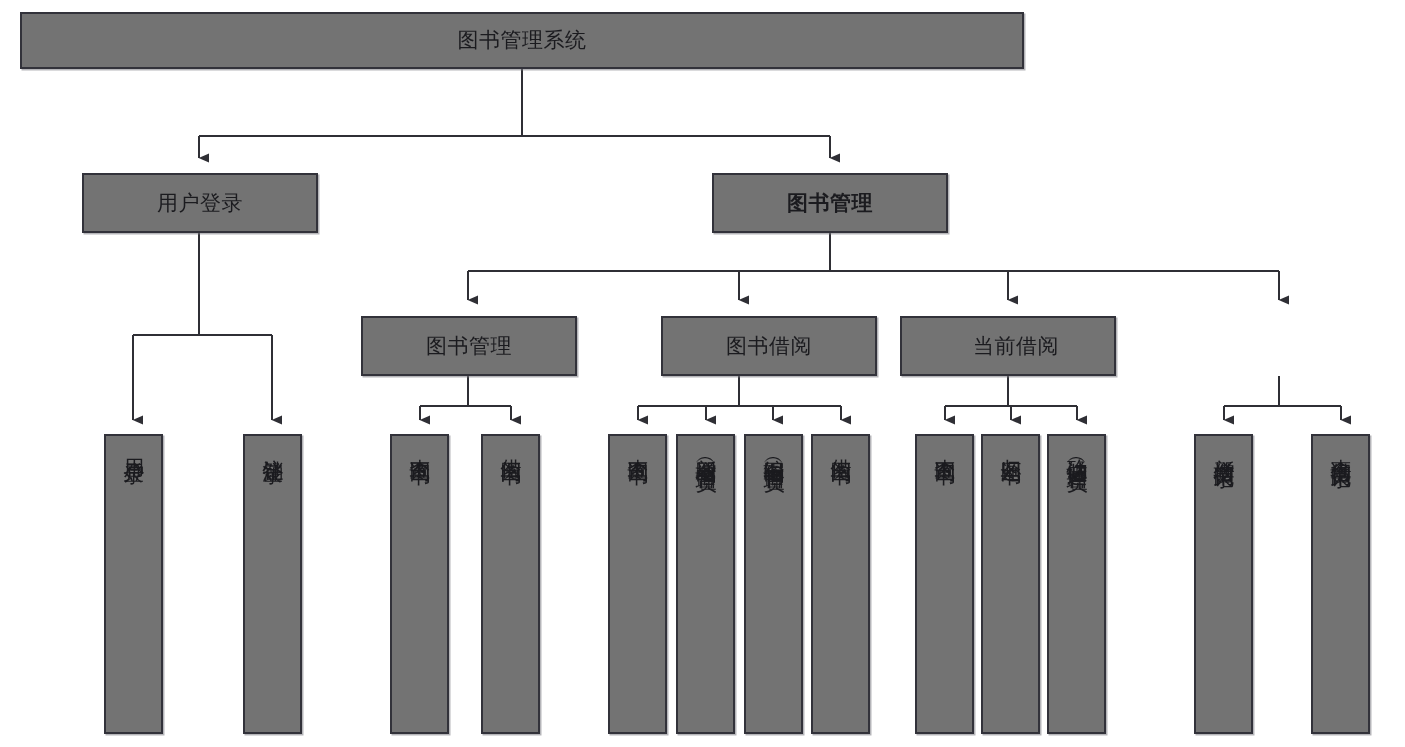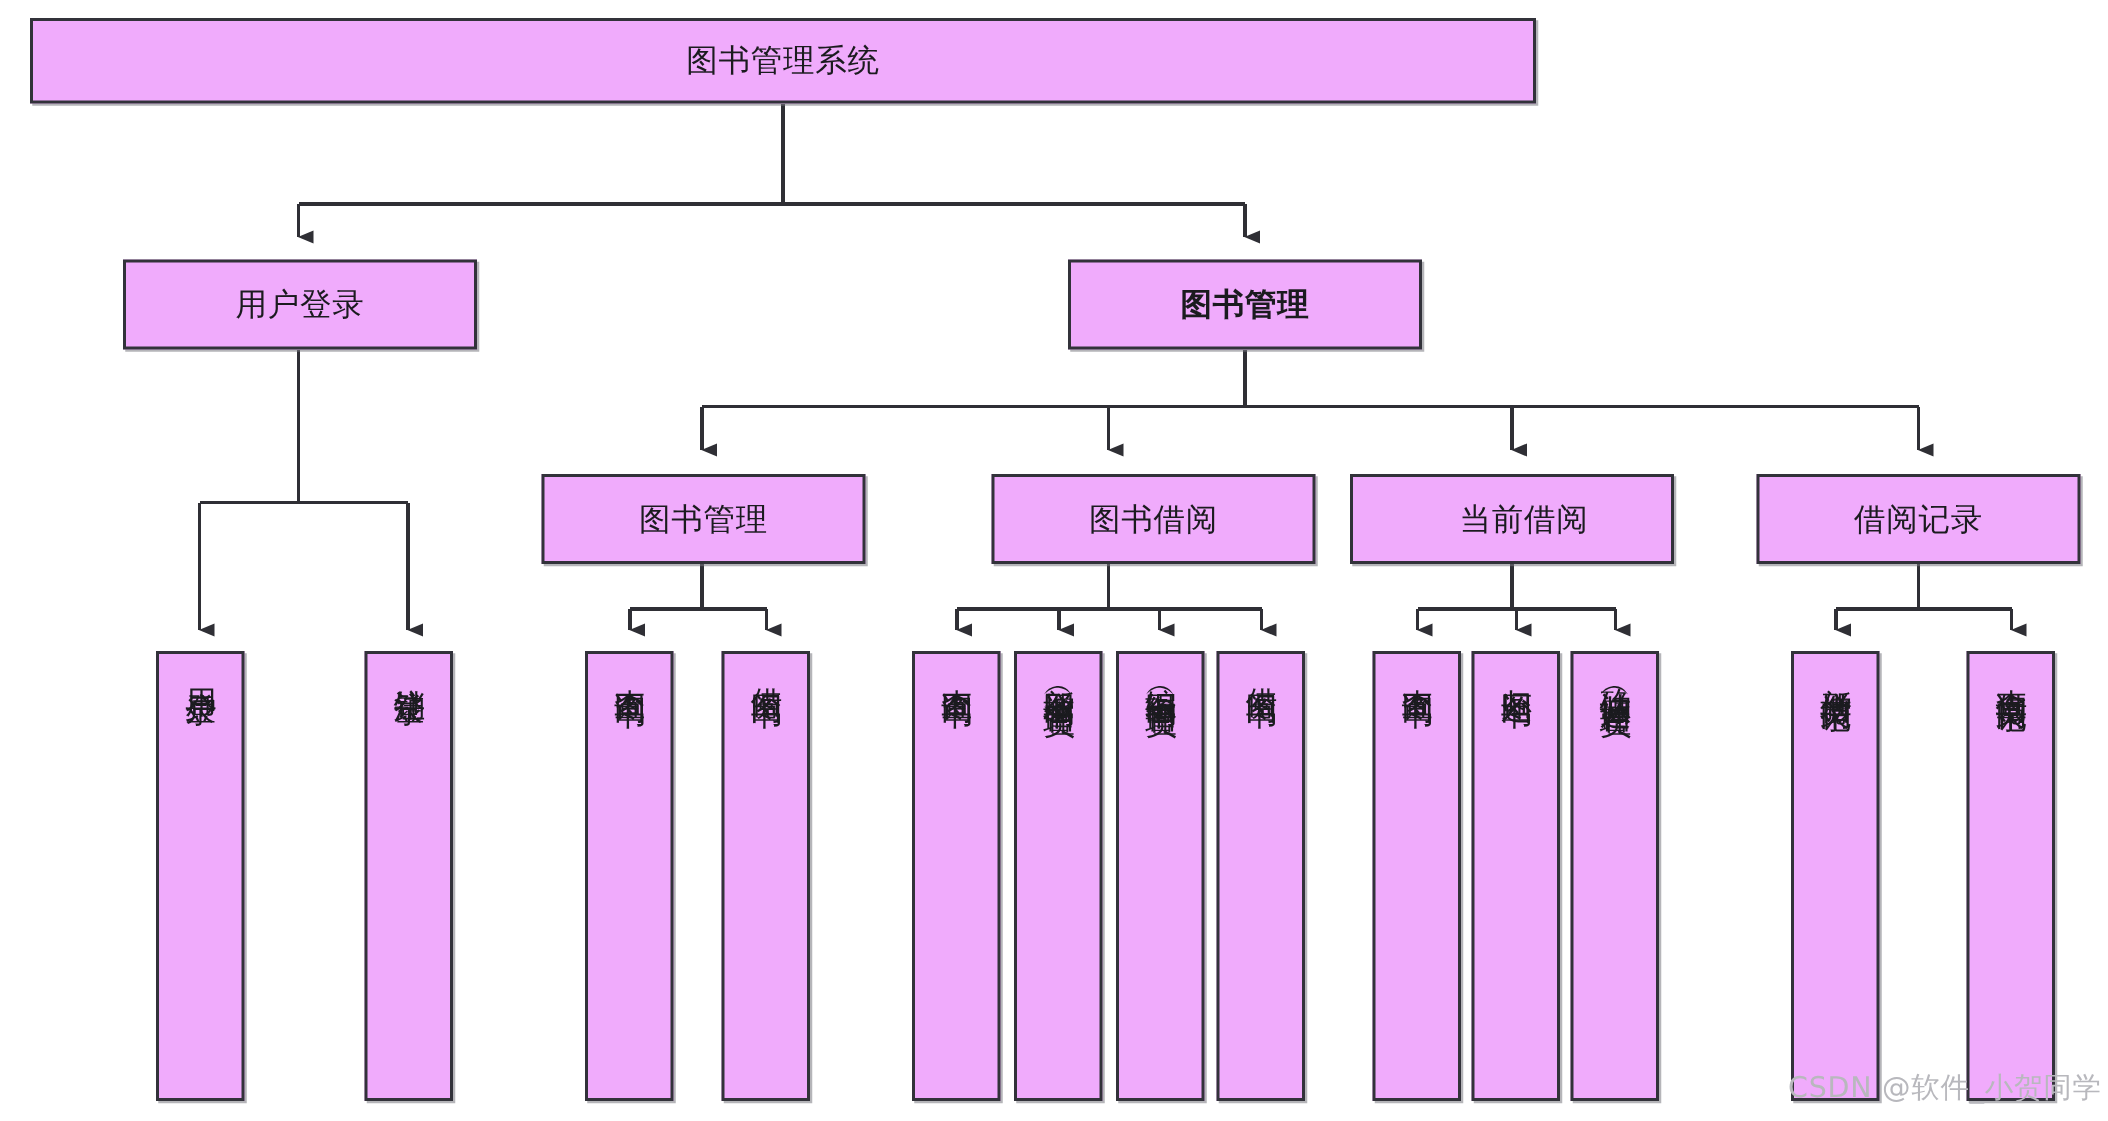--- a/index.html
+++ b/index.html
@@ -29,7 +29,7 @@
   .node {
     position: absolute;
     box-sizing: border-box;
-    background: #f0abfc;
+    background: #737373;
     border: 2px solid #32323a;
     box-shadow: 1.5px 1.5px 0 0 rgba(120,120,128,0.55);
     display: flex;

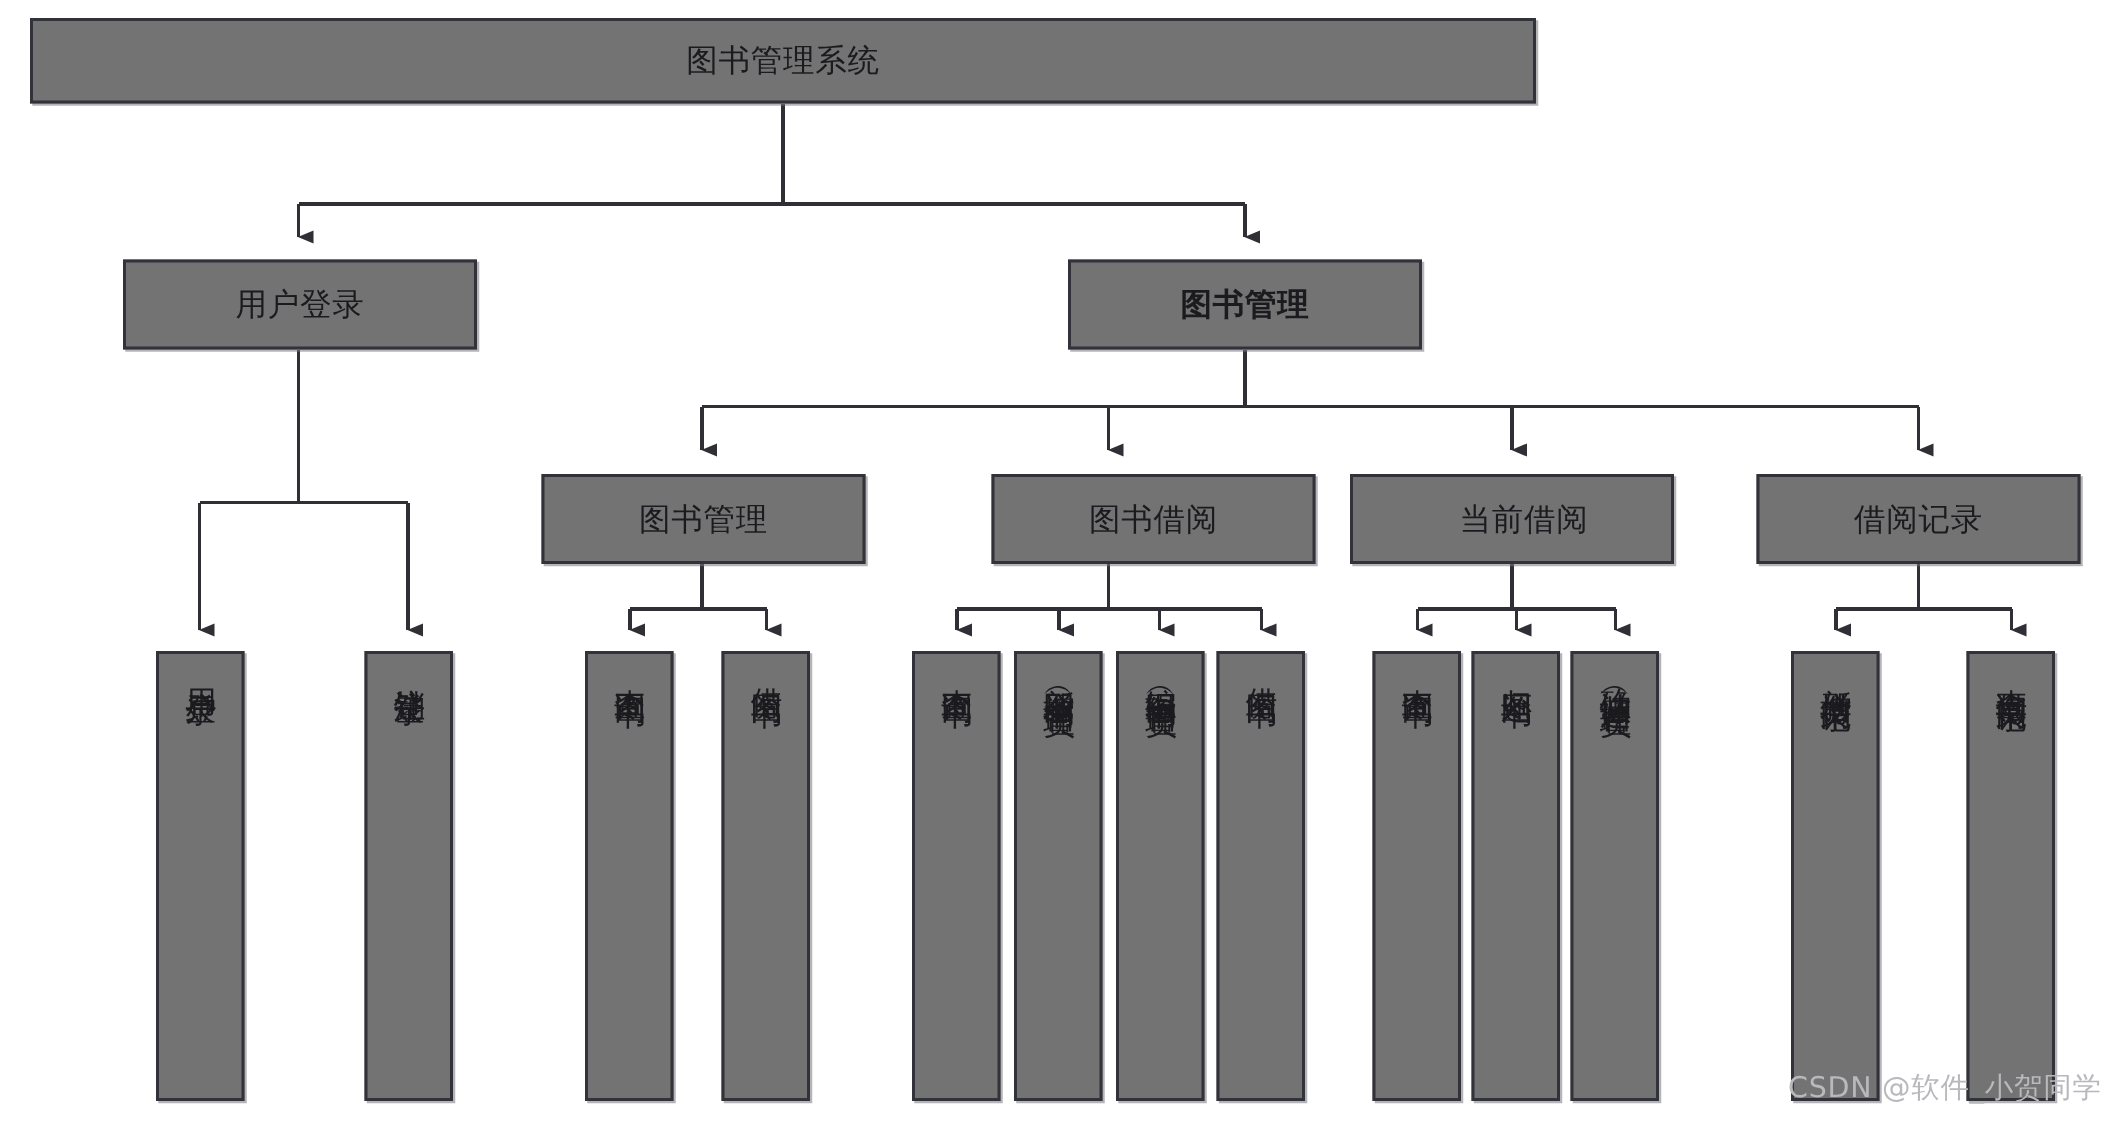--- a/index.html
+++ b/index.html
@@ -155,9 +155,6 @@
     <span class="node-label">当前借阅</span>
   </div>
 
-  <div class="node horiz" style="left:1171px; top:316px; width:216px; height:60px;">
-    <span class="node-label">借阅记录</span>
-  </div>
 
   <div class="node leaf" style="left:104px; top:434px; width:59px; height:300px;">
     <span class="node-label">用户登录</span>

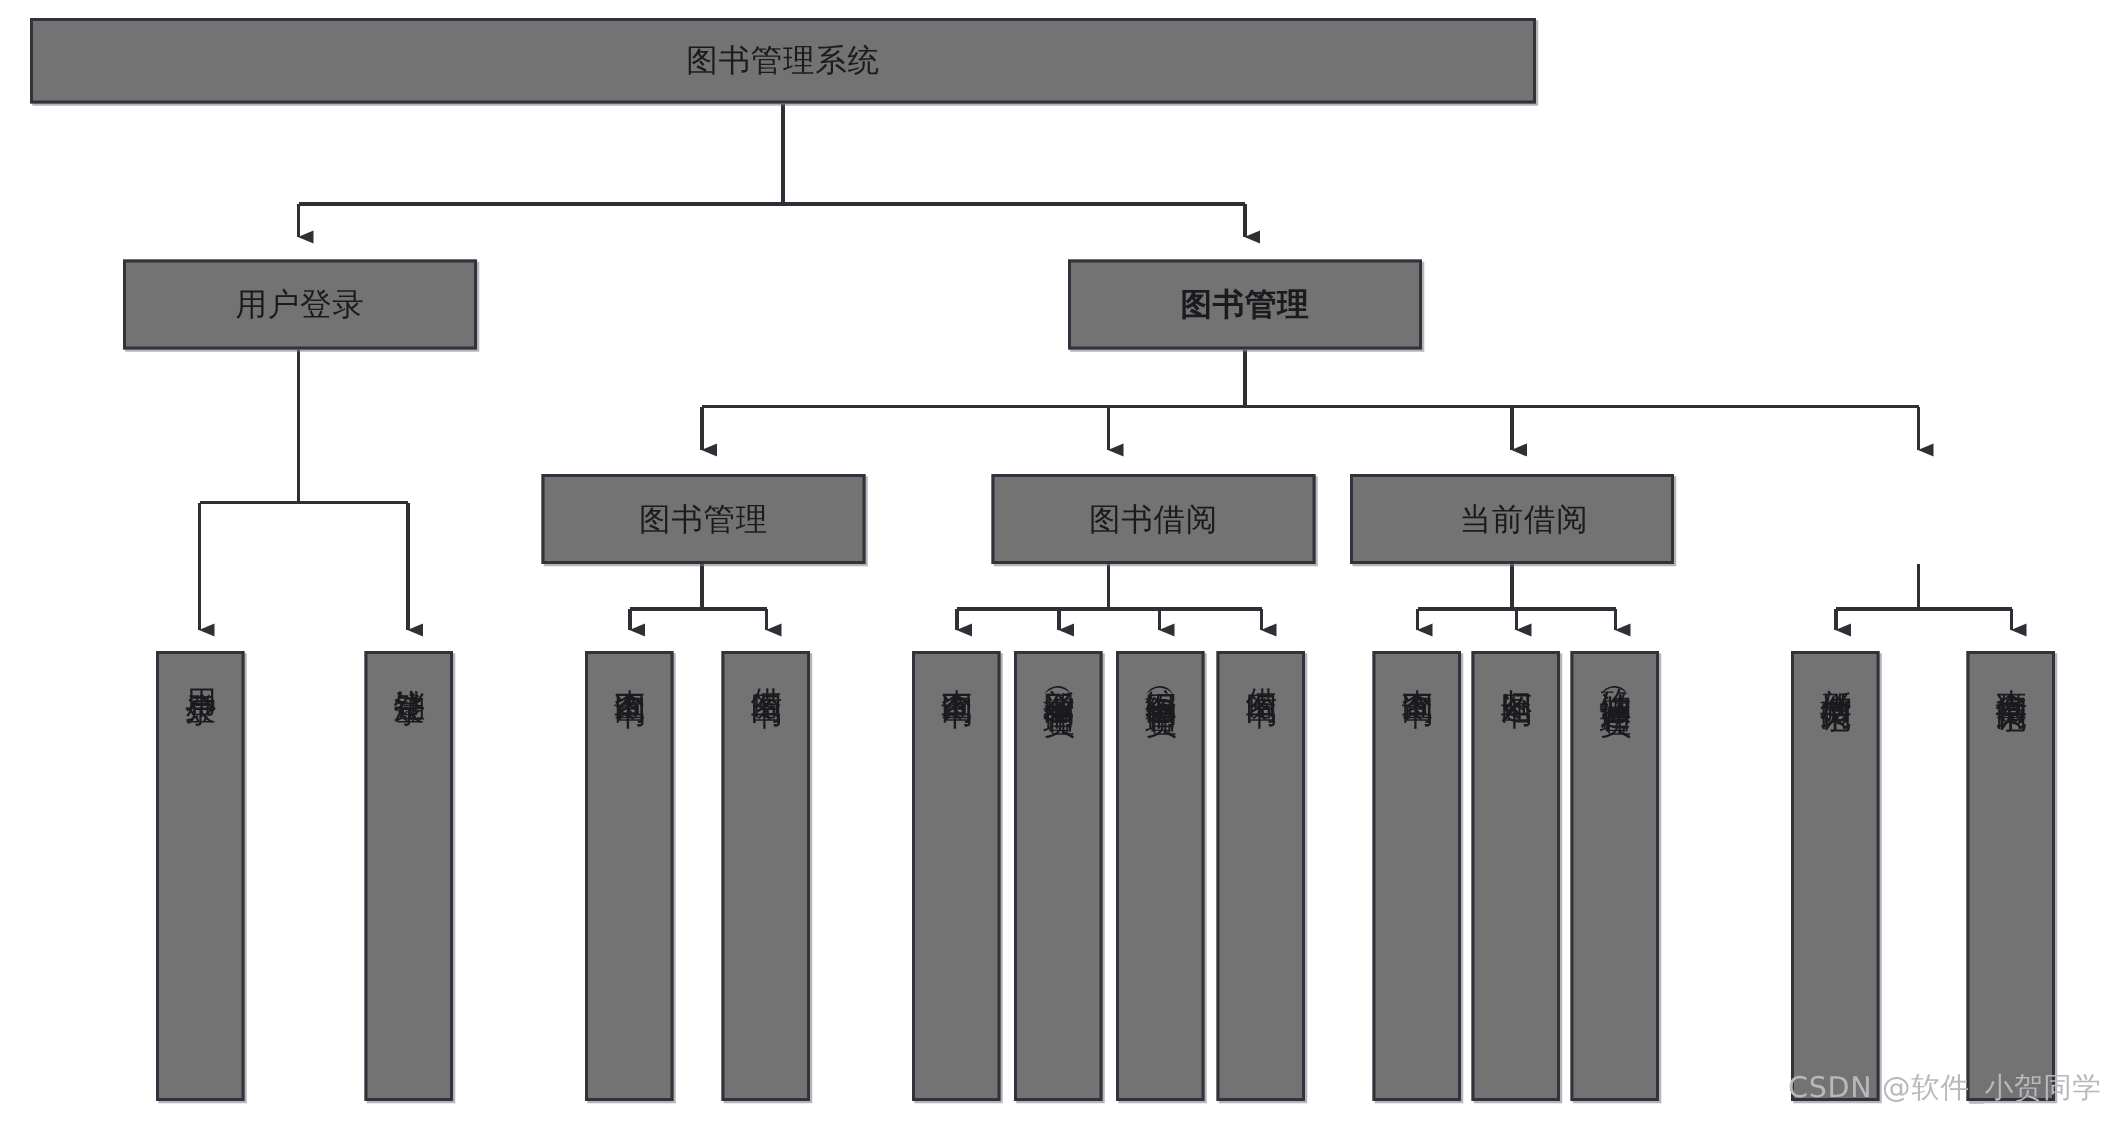--- a/index.html
+++ b/index.html
@@ -208,9 +208,6 @@
     <span class="node-label">查询借阅记录</span>
   </div>
 
-  <div class="watermark" style="left:1192px; top:712px;">
-    <span>CSDN @软件_小贺同学</span>
-  </div>
 
 </div>
 

